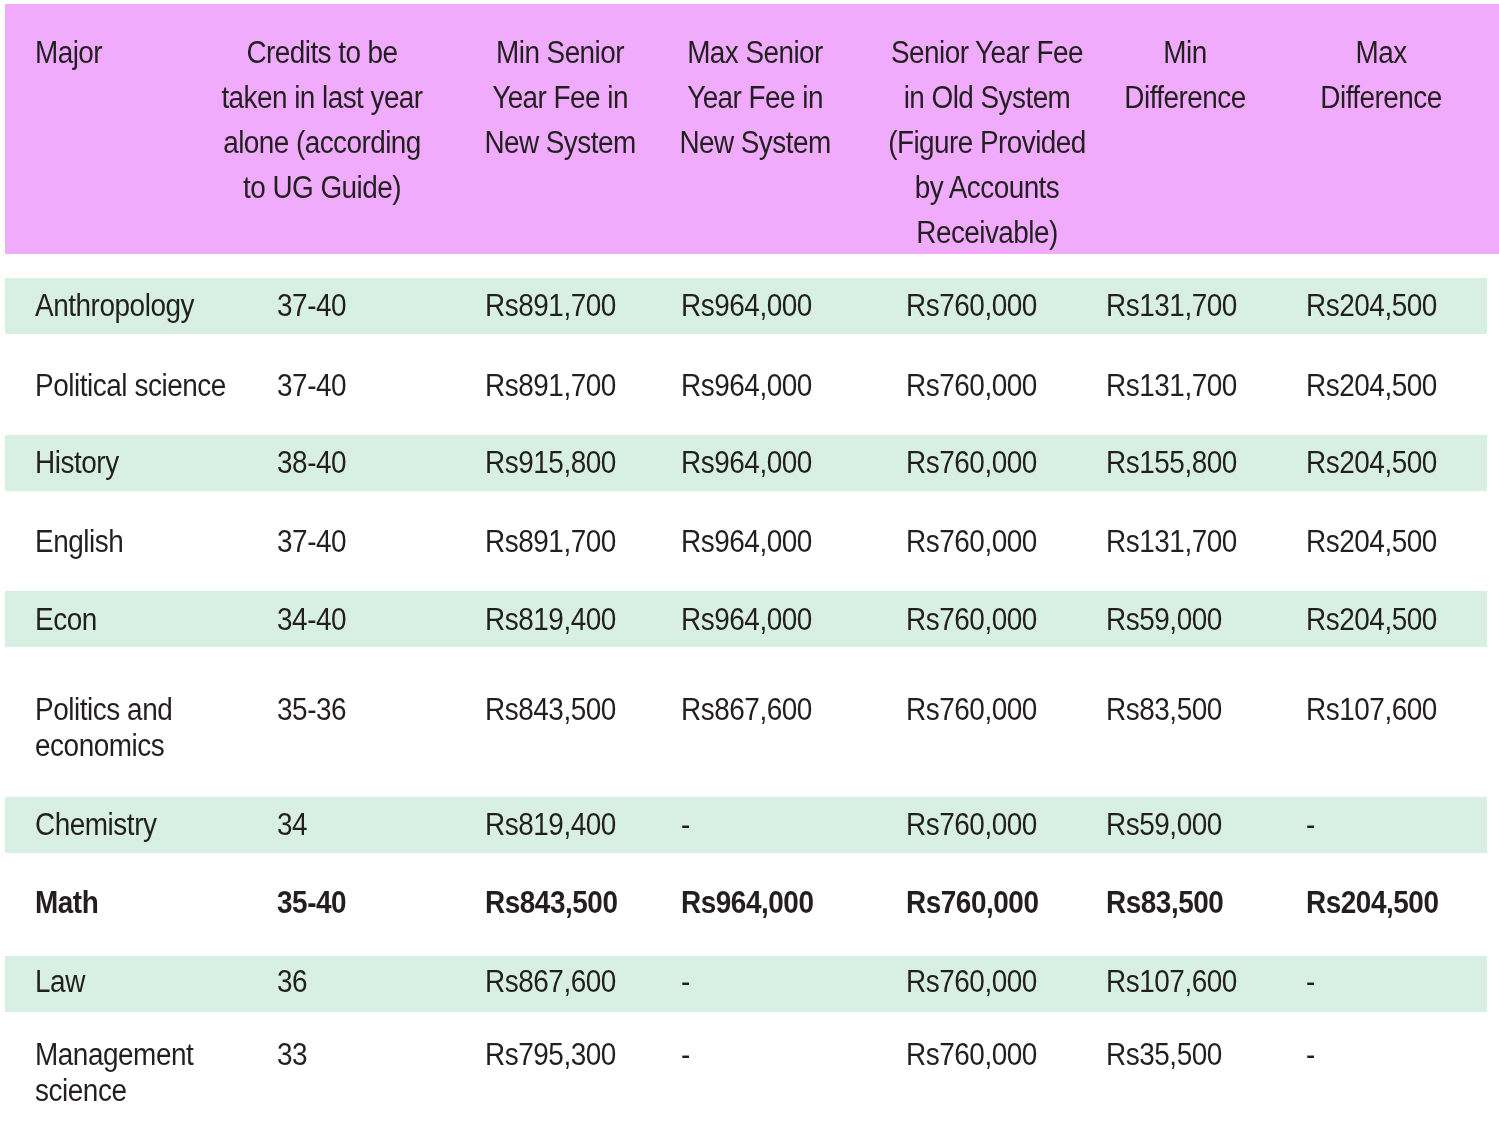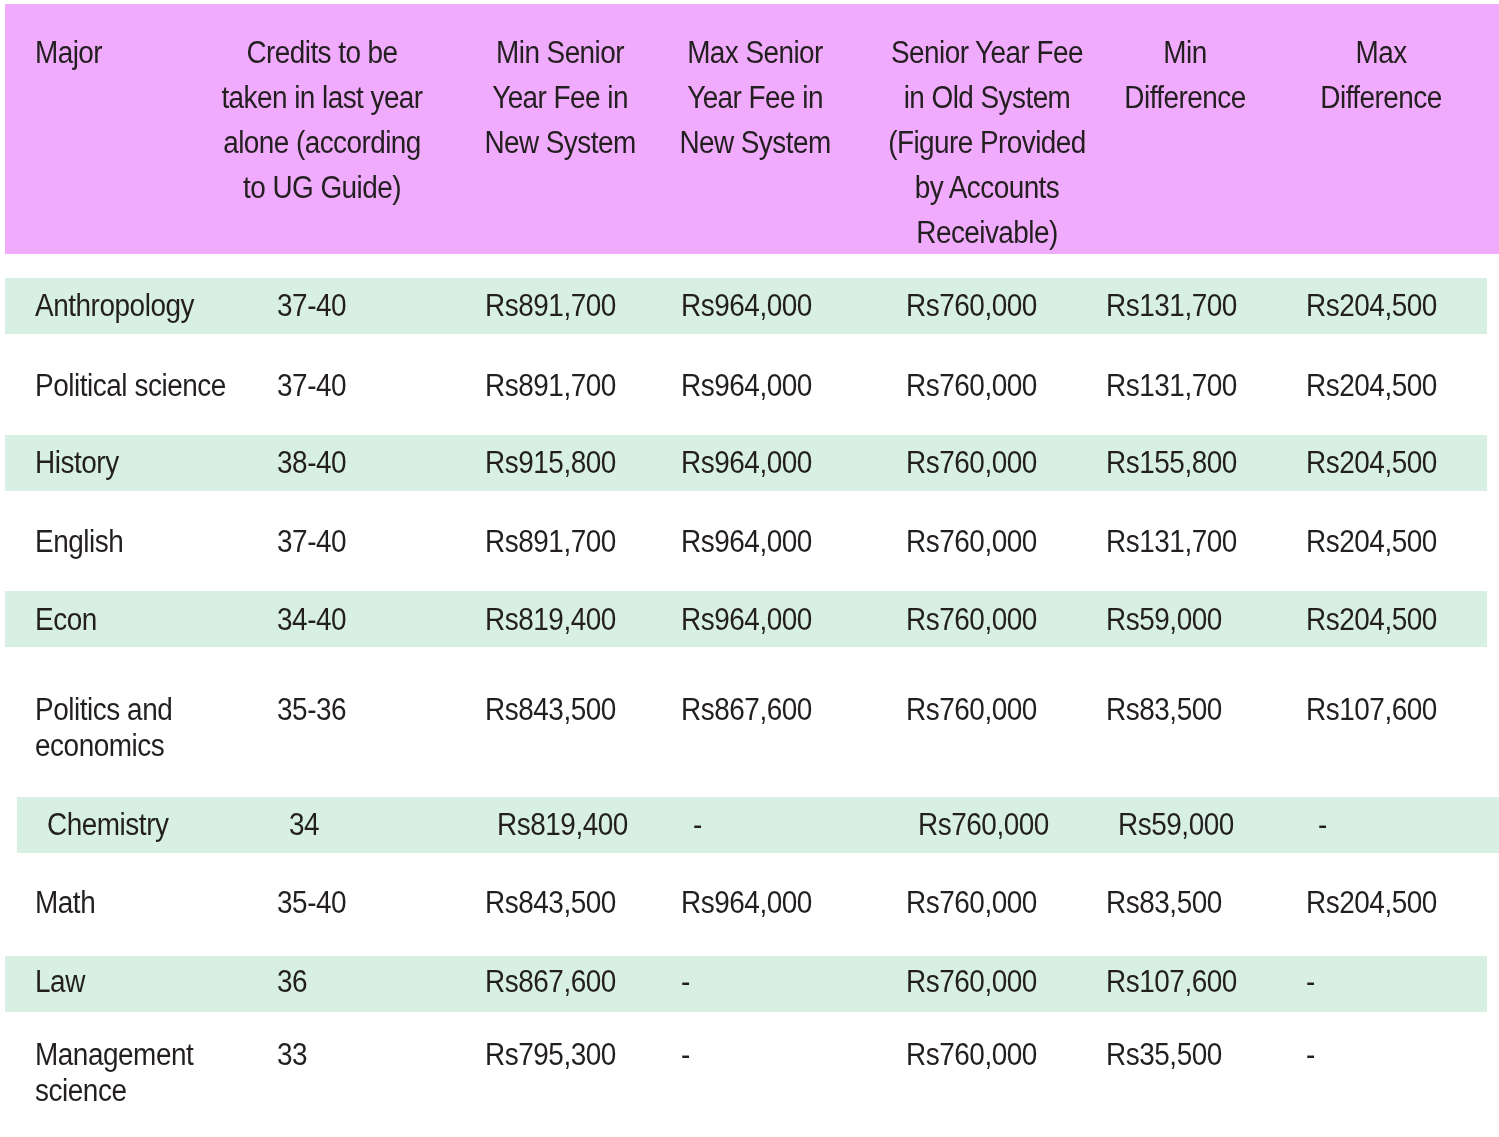--- a/index.html
+++ b/index.html
@@ -134,7 +134,7 @@
       <div class="cell" style="left: 1101px; top: 45px;">Rs83,500</div>
       <div class="cell" style="left: 1301px; top: 45px;">Rs107,600</div>
     </div>
-    <div class="row striped" style="top: 797px; height: 56px; margin-left: 12px;">
+    <div class="row striped" style="top: 797px; height: 56px;">
       <div class="cell" style="left: 30px; top: 10px;">
         <div>Chemistry</div>
       </div>

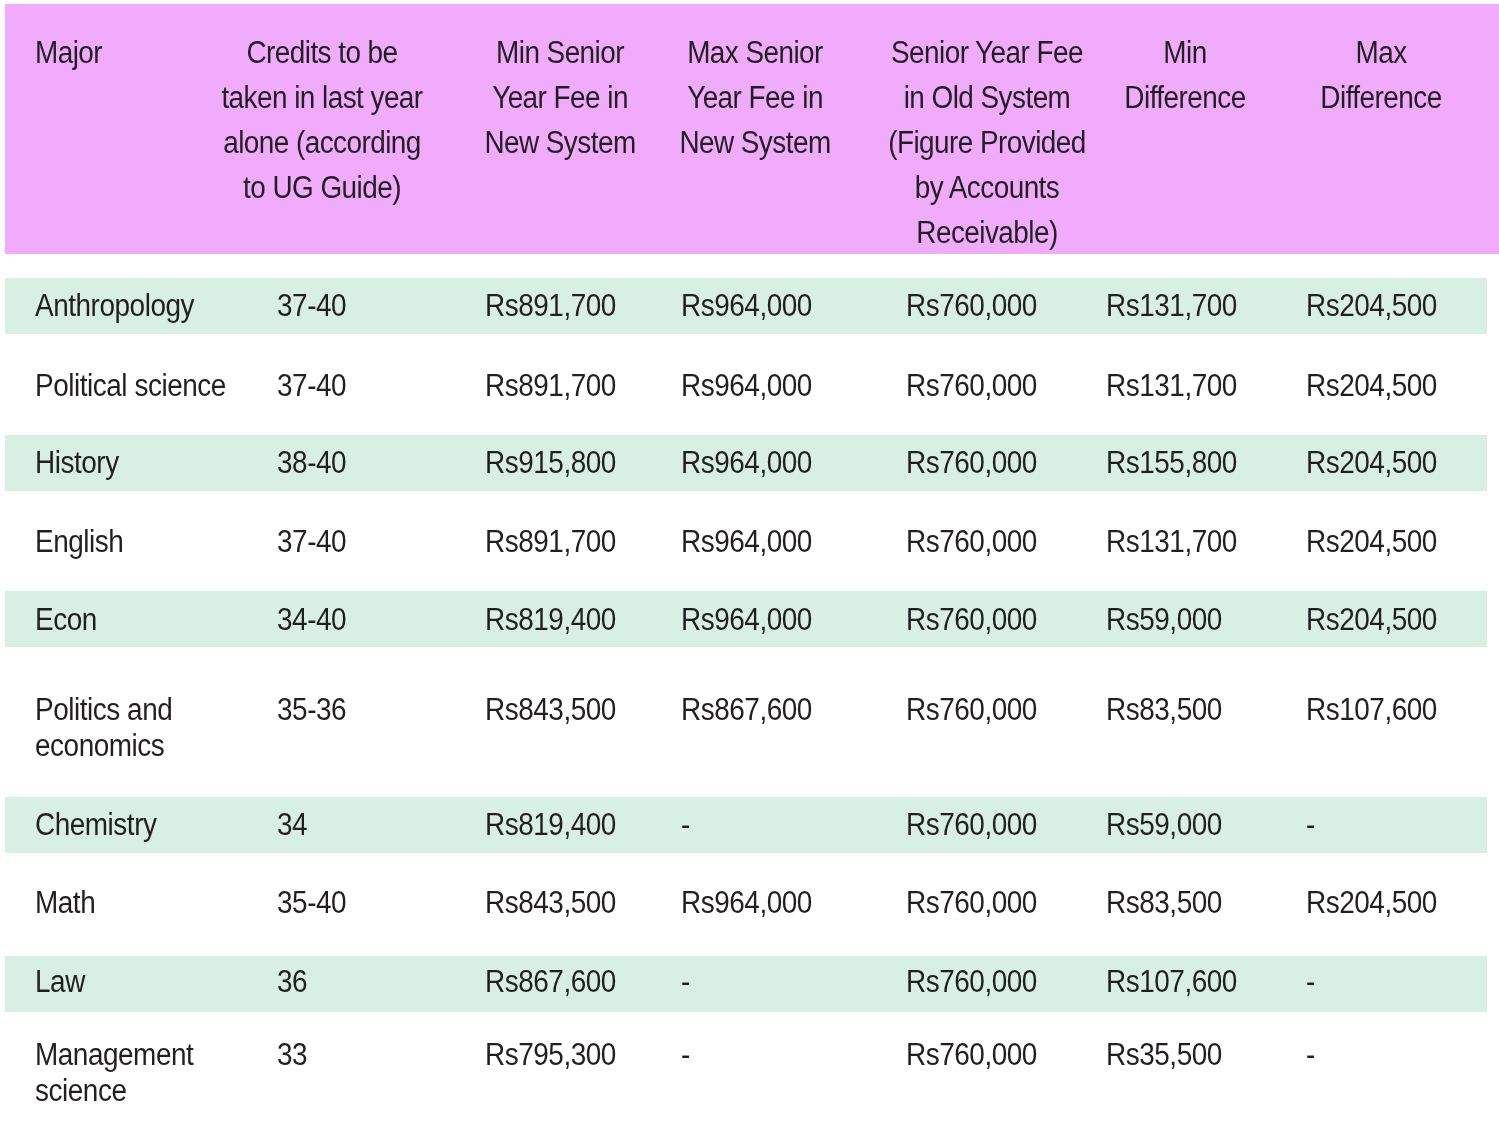--- a/index.html
+++ b/index.html
@@ -145,7 +145,7 @@
       <div class="cell" style="left: 1101px; top: 10px;">Rs59,000</div>
       <div class="cell" style="left: 1301px; top: 10px;">-</div>
     </div>
-    <div class="row" style="top: 853px; height: 131px;">
+    <div class="row" style="top: 853px; height: 131px; font-weight: bold;">
       <div class="cell" style="left: 30px; top: 32px;">
         <div>Math</div>
       </div>

